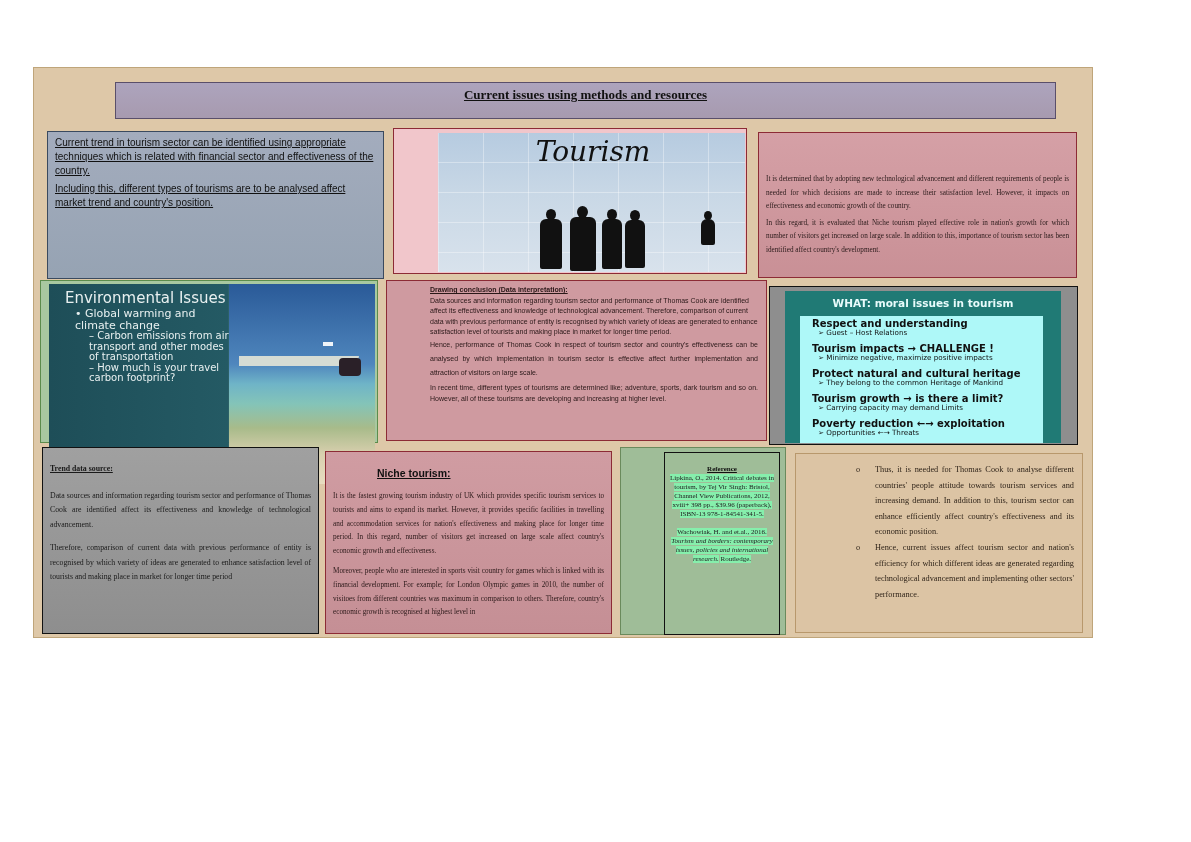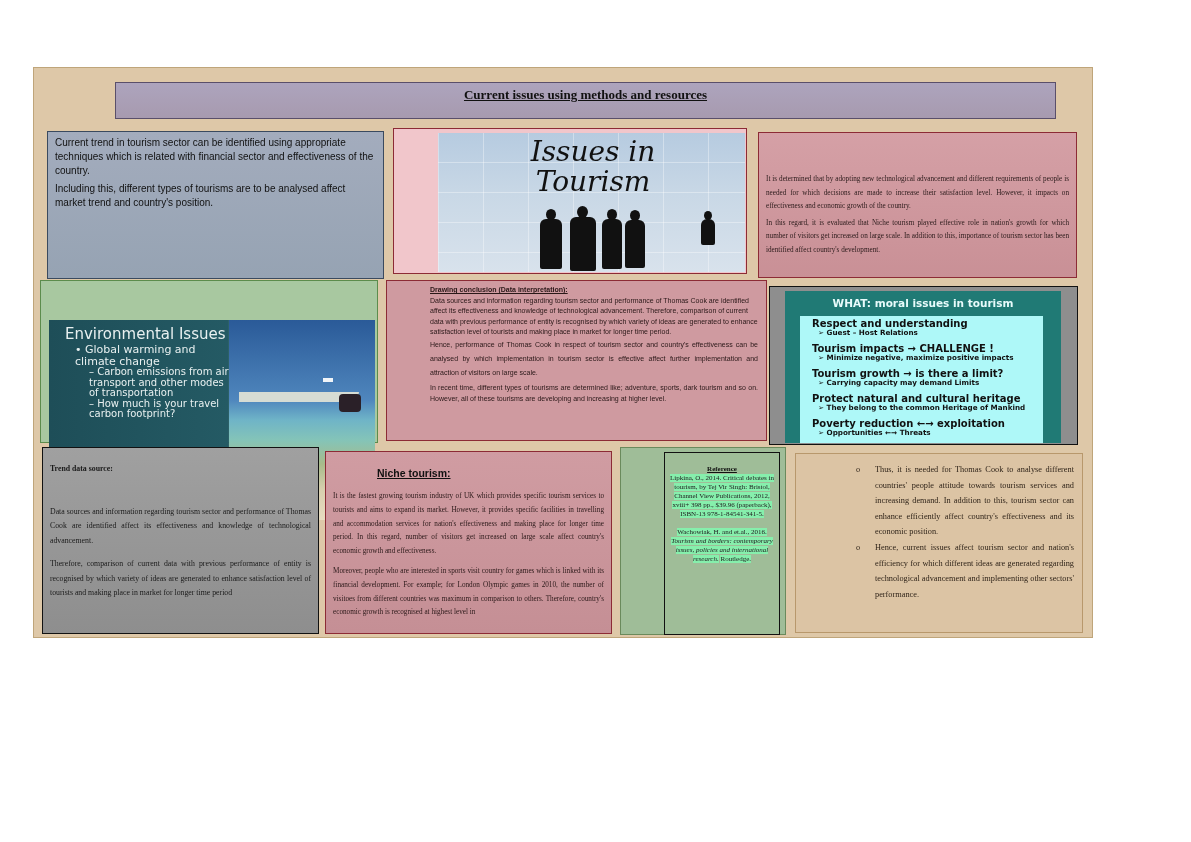--- a/index.html
+++ b/index.html
@@ -30,7 +30,7 @@
     border: 1px solid #3a4a5f; padding: 4px 7px;
     font-family: "Liberation Sans", sans-serif; font-size: 10px; line-height: 14px; color: #111;
   }
-  .box-blue p { margin: 0 0 4px 0; }
+  .box-blue p { margin: 0 0 4px 0; text-decoration: underline; }
 
   .box-img1 {
     left: 393px; top: 128px; width: 354px; height: 146px;

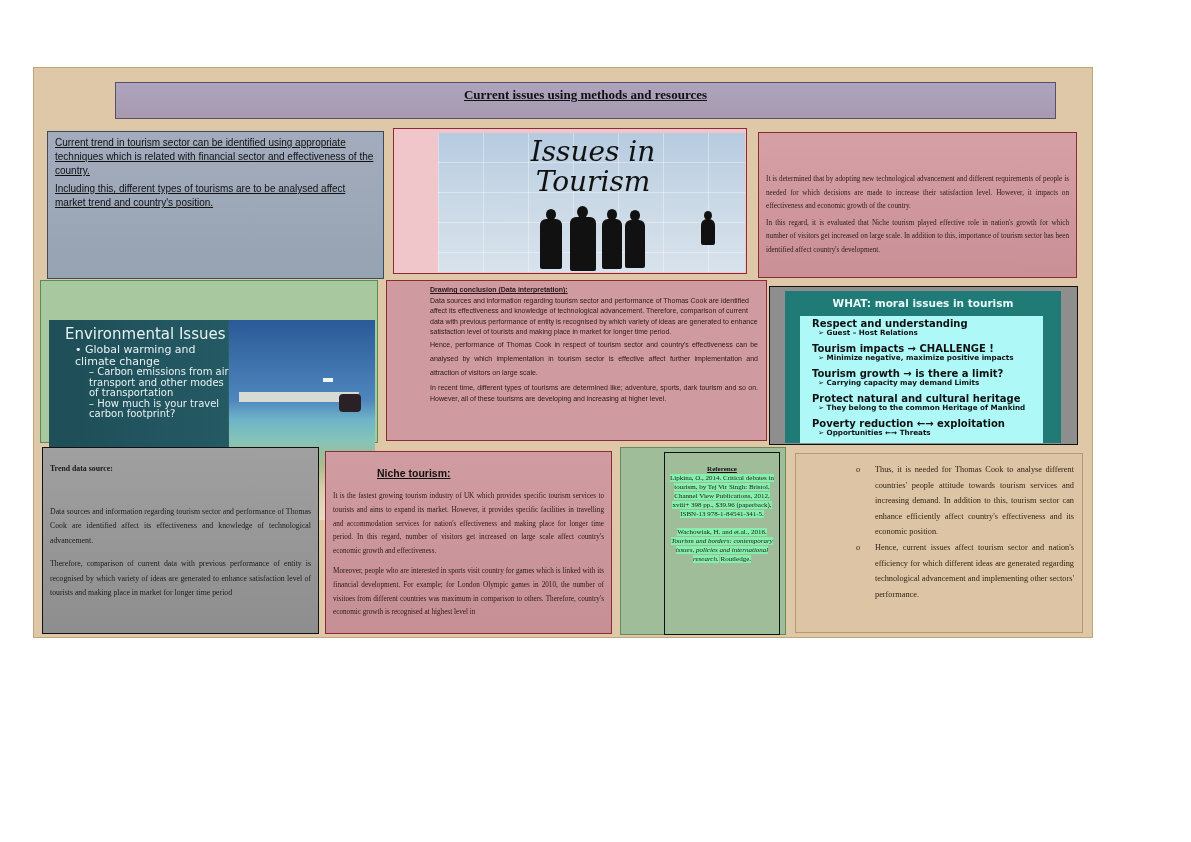--- a/index.html
+++ b/index.html
@@ -173,7 +173,6 @@
   <div class="issues-img">
     <div class="grid"></div>
     <div class="issues-title">
-      <div>Issues in</div>
       <div>Tourism</div>
     </div>
     <div>

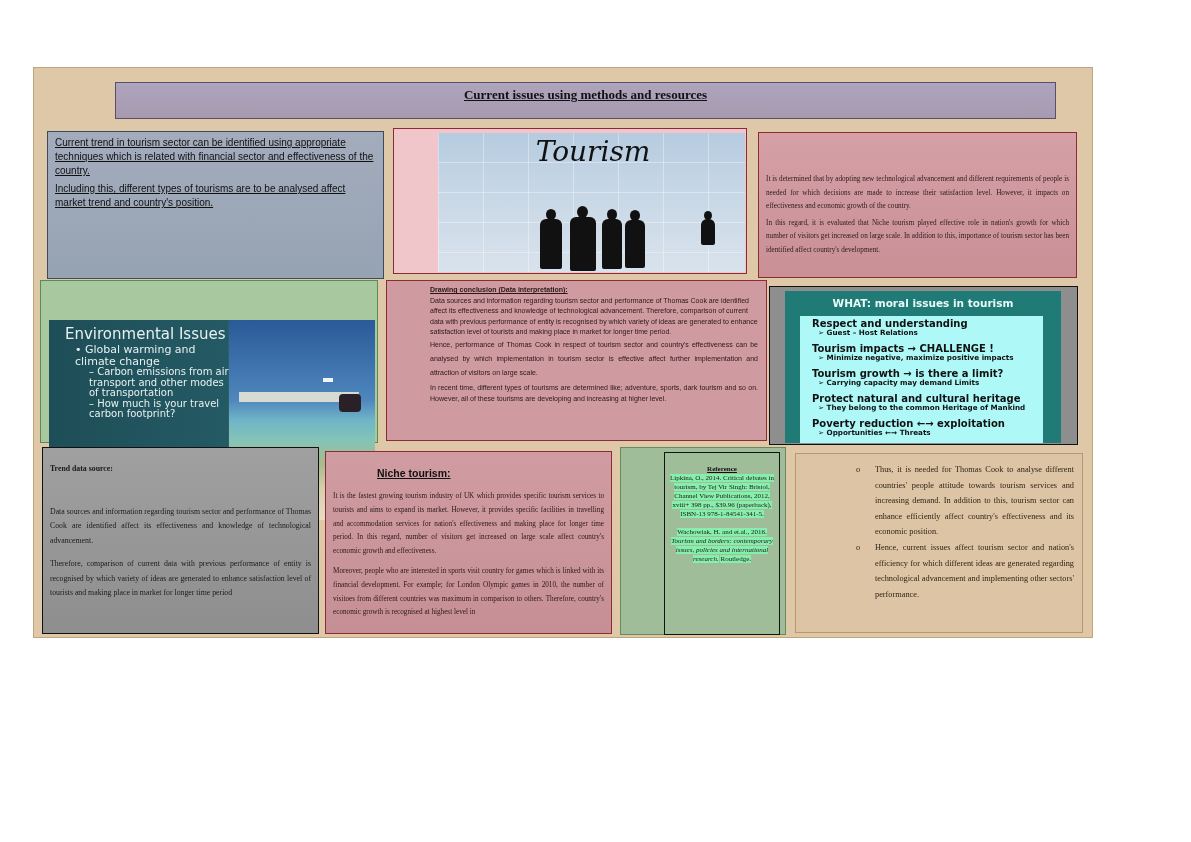--- a/index.html
+++ b/index.html
@@ -69,7 +69,6 @@
   .env-inner {
     position: absolute; left: 8px; top: 3px; width: 326px; height: 200px; overflow: hidden;
     background: linear-gradient(90deg, #1e4e58 0%, #245a64 55%, transparent 56%);
-    margin-top: 36px;
   }
   .env-photo {
     position: absolute; left: 180px; top: 0; right: 0; bottom: 0;

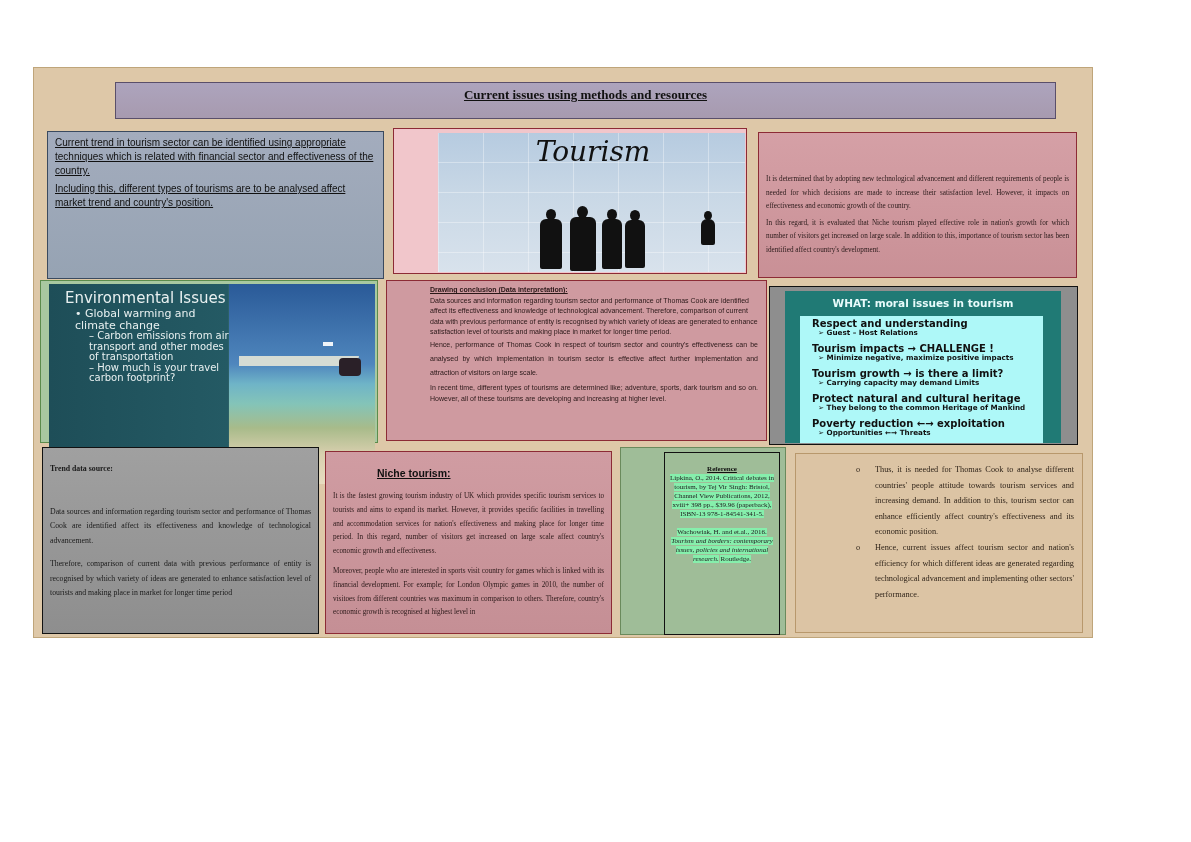--- a/index.html
+++ b/index.html
@@ -110,7 +110,7 @@
   }
   .moral-item { margin-bottom: 7px; }
   .moral-item .b { font-size: 10px; font-weight: bold; line-height: 9px; }
-  .moral-item .s { font-size: 7.2px; line-height: 9px; padding-left: 6px; font-weight: bold; }
+  .moral-item .s { font-size: 7.2px; line-height: 9px; padding-left: 6px; }
 
   .box-grey {
     left: 42px; top: 447px; width: 277px; height: 187px;

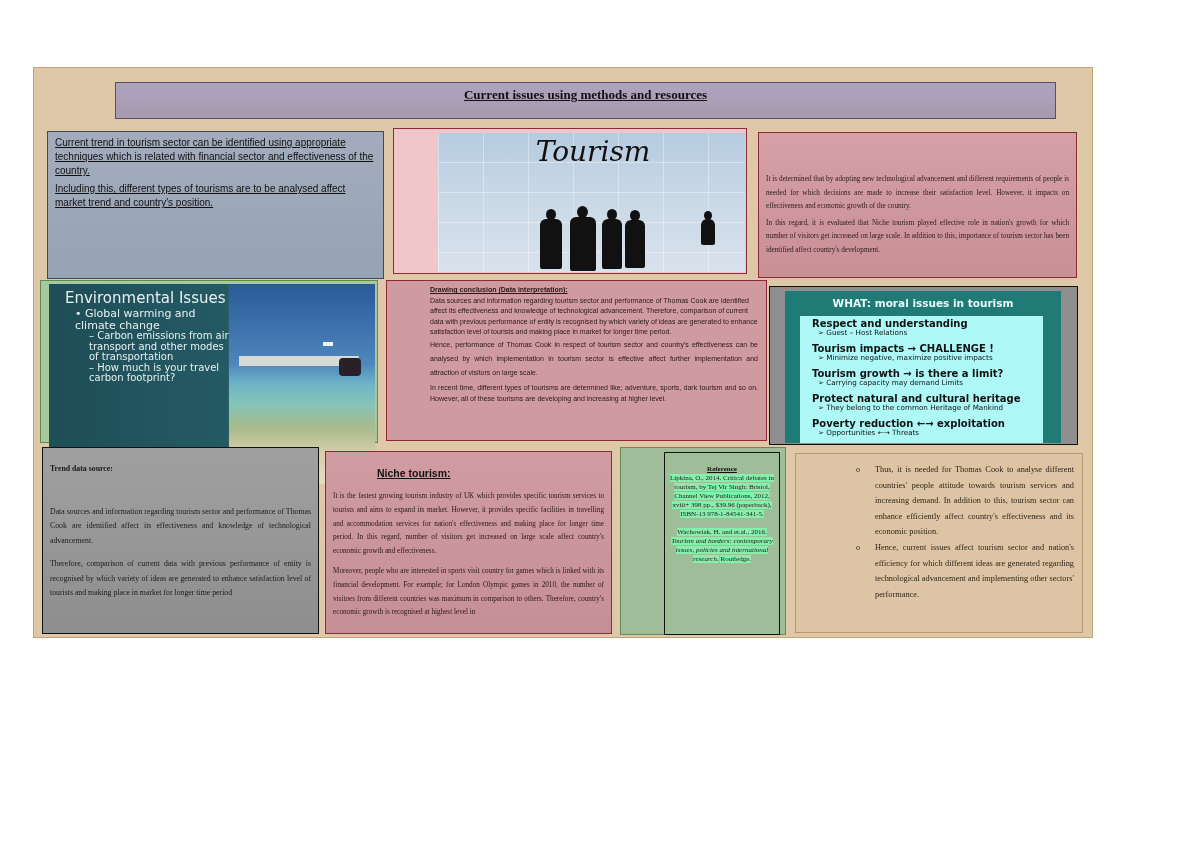--- a/index.html
+++ b/index.html
@@ -230,12 +230,12 @@
         <div class="s">➢ Minimize negative, maximize positive impacts</div>
       </div>
       <div class="moral-item">
+        <div class="b">Protect natural and cultural heritage</div>
+        <div class="s">➢ They belong to the common Heritage of Mankind</div>
+      </div>
+      <div class="moral-item">
         <div class="b">Tourism growth → is there a limit?</div>
         <div class="s">➢ Carrying capacity may demand Limits</div>
-      </div>
-      <div class="moral-item">
-        <div class="b">Protect natural and cultural heritage</div>
-        <div class="s">➢ They belong to the common Heritage of Mankind</div>
       </div>
       <div class="moral-item">
         <div class="b">Poverty reduction ←→ exploitation</div>

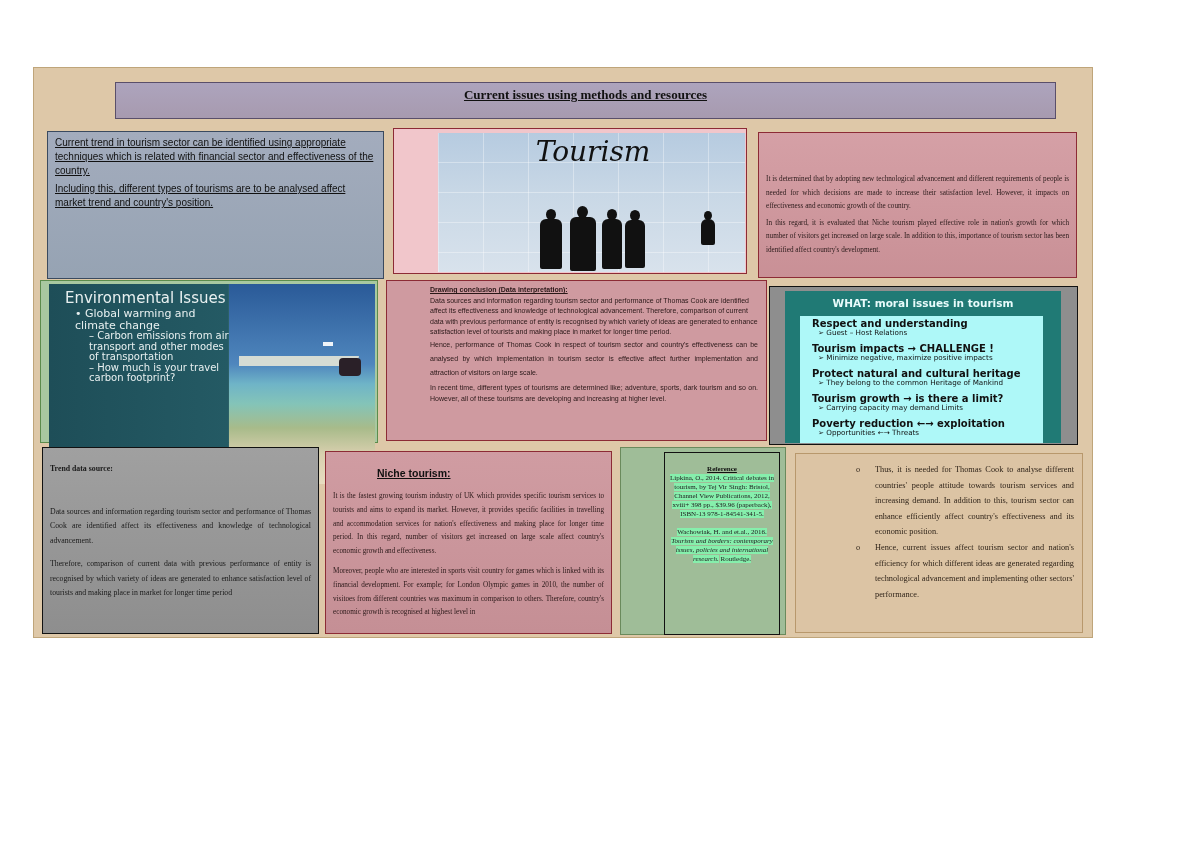--- a/index.html
+++ b/index.html
@@ -118,7 +118,7 @@
     border: 1px solid #111; padding: 14px 7px 4px 7px;
     font-size: 7.8px; line-height: 14.5px; color: #1a1a1a; text-align: justify;
   }
-  .box-grey .hd { font-weight: bold; margin-bottom: 28px; }
+  .box-grey .hd { font-weight: bold; text-decoration: underline; margin-bottom: 12px; }
   .box-grey p { margin: 0 0 9px 0; }
 
   .box-niche {

